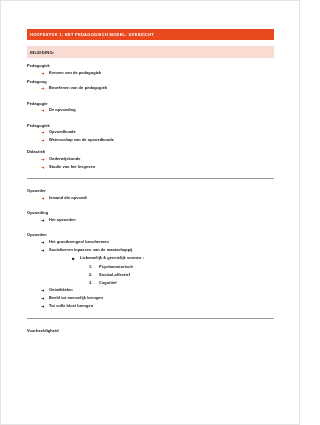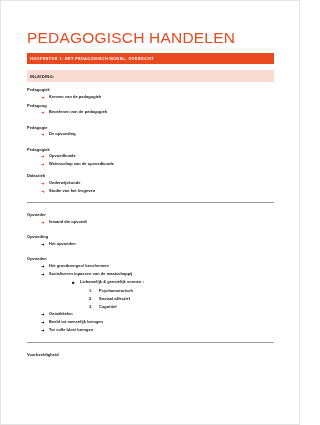--- a/index.html
+++ b/index.html
@@ -122,7 +122,6 @@
 <div class="page">
   <div class="content">
 
-    <h1 class="doc-title">PEDAGOGISCH HANDELEN</h1>
 
     <div class="chapter-banner">HOOFDSTUK 1: HET PEDAGOGISCH MODEL: OVERZICHT</div>
 

